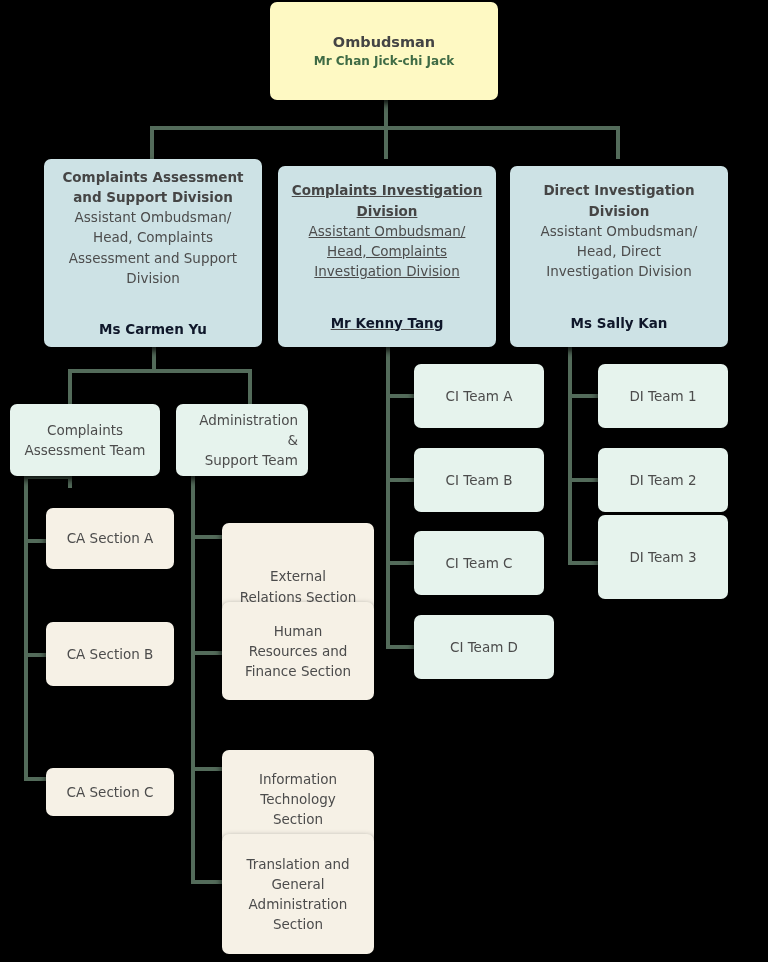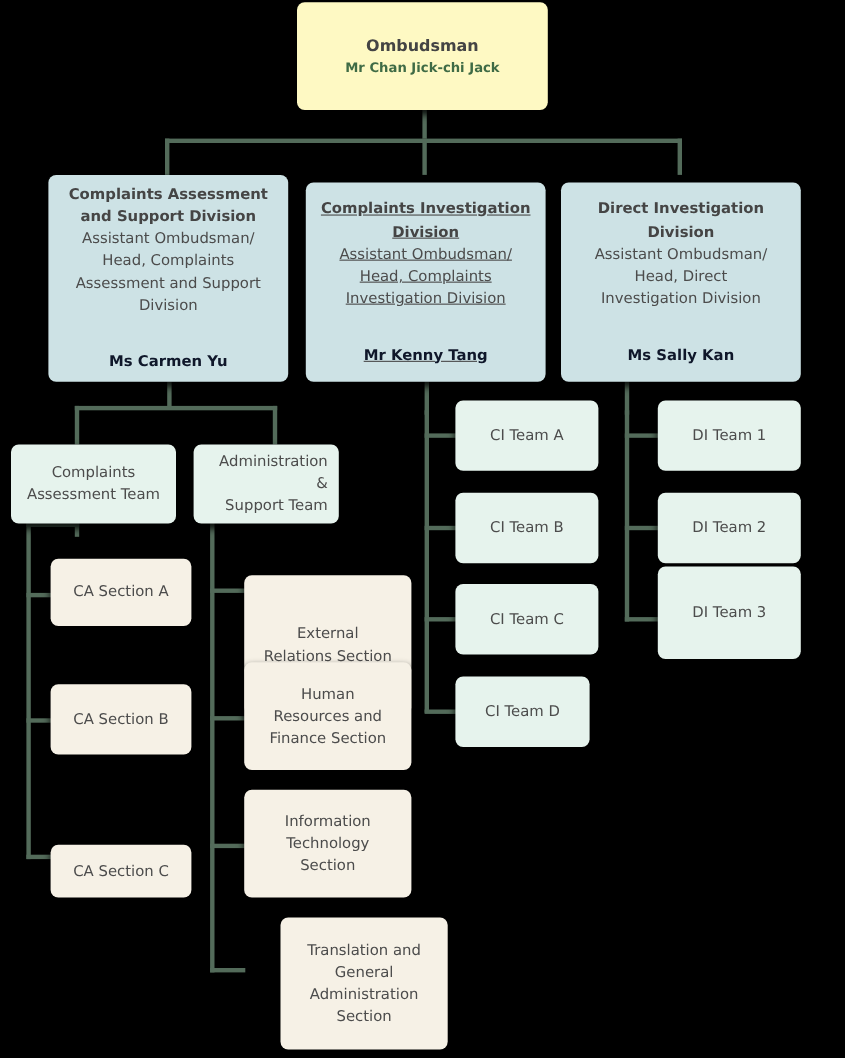--- a/index.html
+++ b/index.html
@@ -224,7 +224,7 @@
   <div class="node team" style="left:414px; top:531px; width:130px; height:64px;">
     <span class="line">CI Team C</span>
   </div>
-  <div class="node team" style="left:414px; top:615px; width:122px; height:64px;">
+  <div class="node team" style="left:414px; top:615px; width:140px; height:64px;">
     <span class="line">CI Team D</span>
   </div>
 

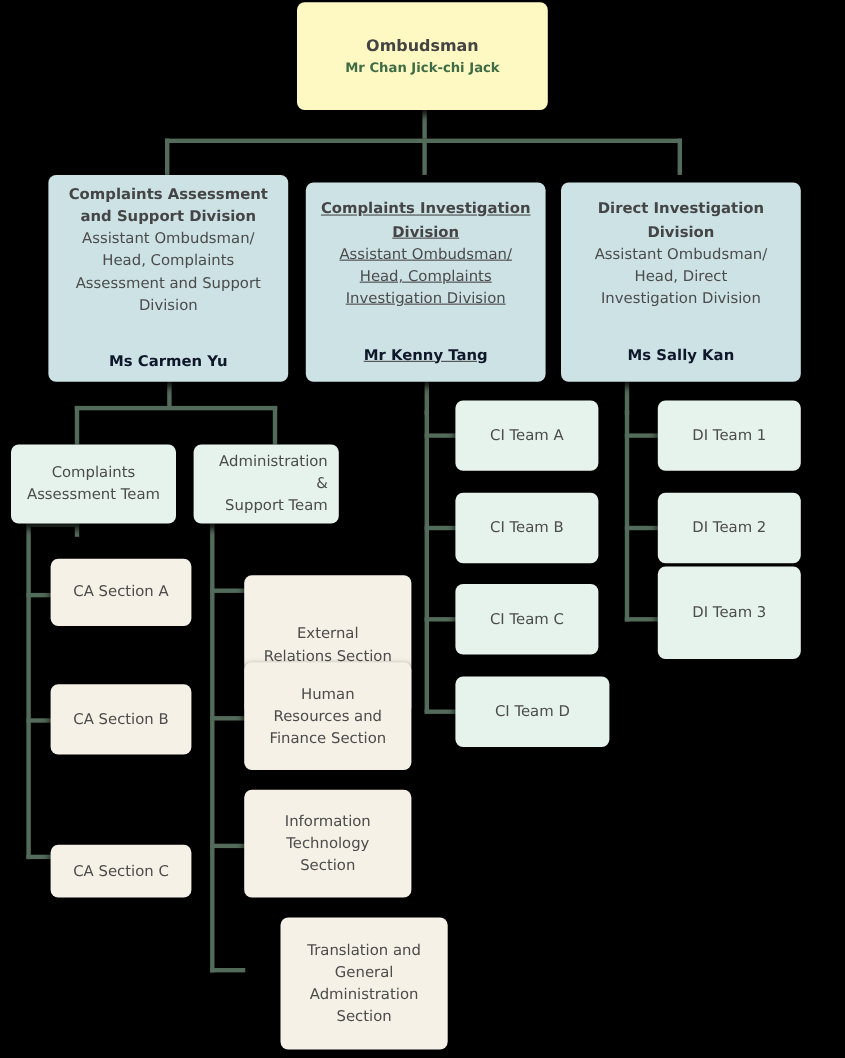--- a/index.html
+++ b/index.html
@@ -203,7 +203,7 @@
     <span class="line">Resources and</span>
     <span class="line">Finance Section</span>
   </div>
-  <div class="node section" style="left:222px; top:718px; width:152px; height:98px;">
+  <div class="node section" style="left:222px; top:750px; width:152px; height:98px;">
     <span class="line">Information</span>
     <span class="line">Technology</span>
     <span class="line">Section</span>

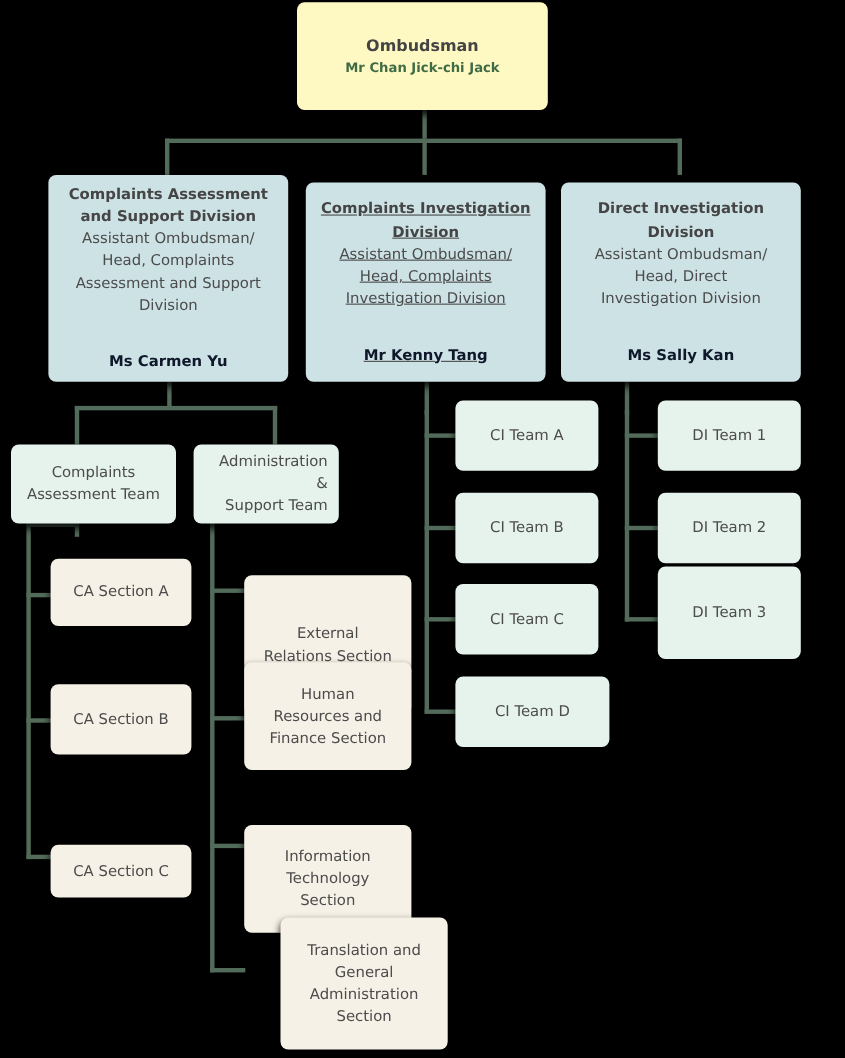--- a/index.html
+++ b/index.html
@@ -208,7 +208,7 @@
     <span class="line">Technology</span>
     <span class="line">Section</span>
   </div>
-  <div class="node section" style="left:222px; top:834px; width:152px; height:120px;margin-left:33px;">
+  <div class="node section" style="left:222px; top:834px; width:152px; height:120px;">
     <span class="line">Translation and</span>
     <span class="line">General</span>
     <span class="line">Administration</span>

